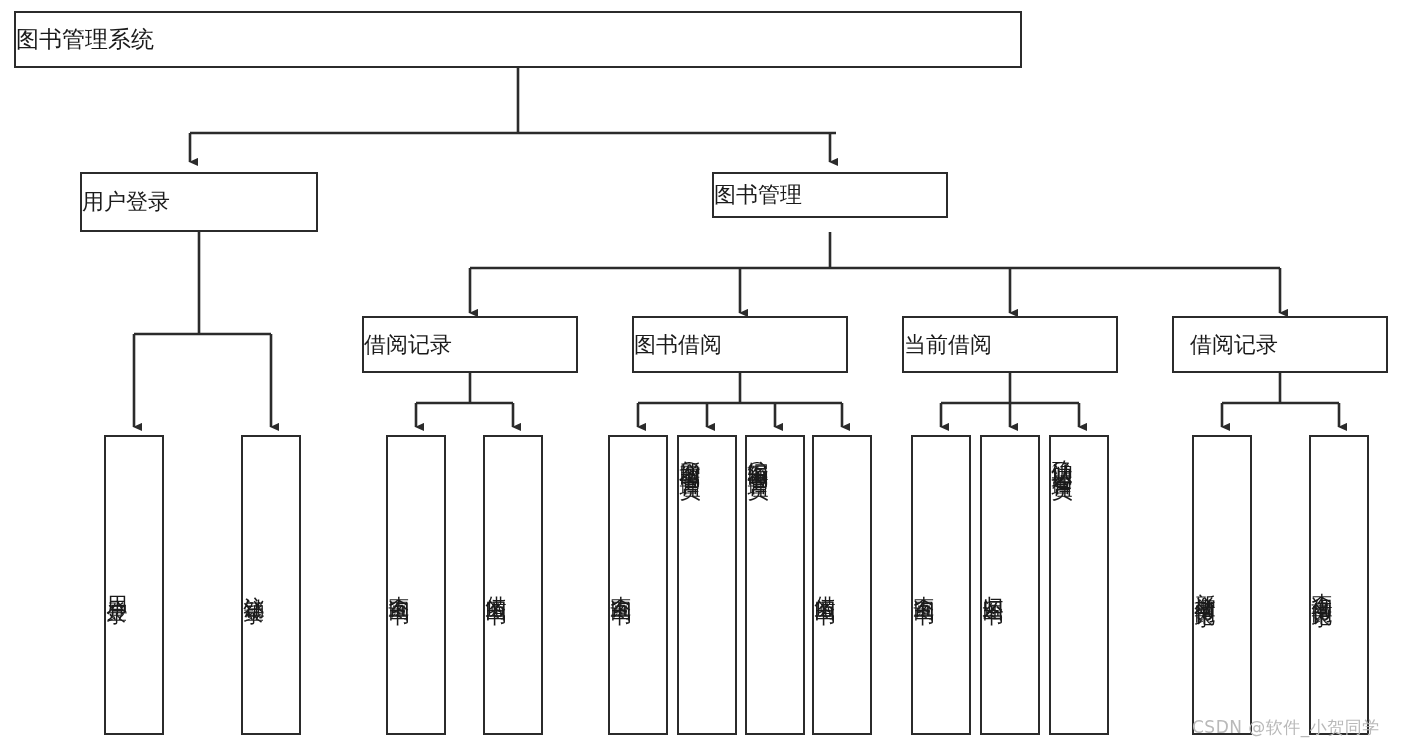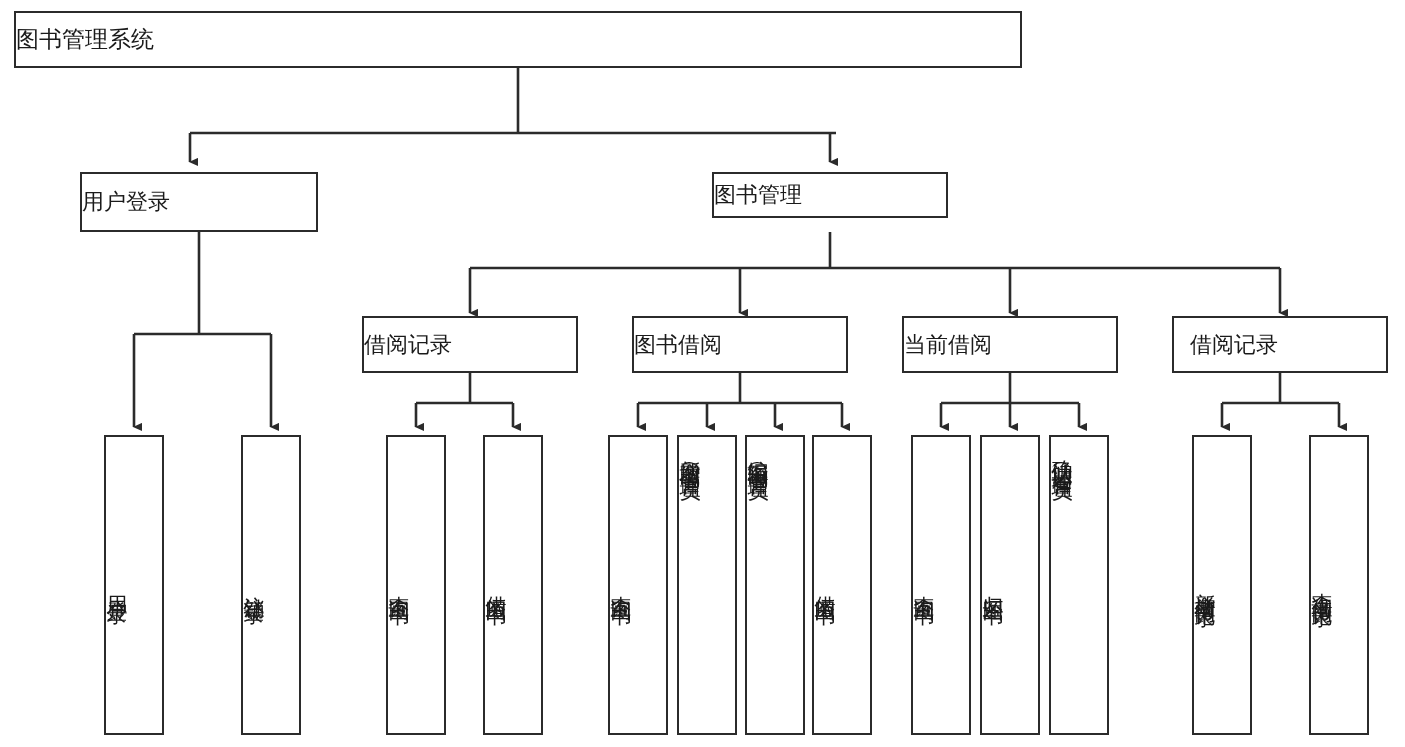--- a/index.html
+++ b/index.html
@@ -197,6 +197,7 @@
     <span class="label">查询借阅记录</span>
   </div>
 
+  <div class="watermark">CSDN @软件_小贺同学</div>
 
 </div>
 

